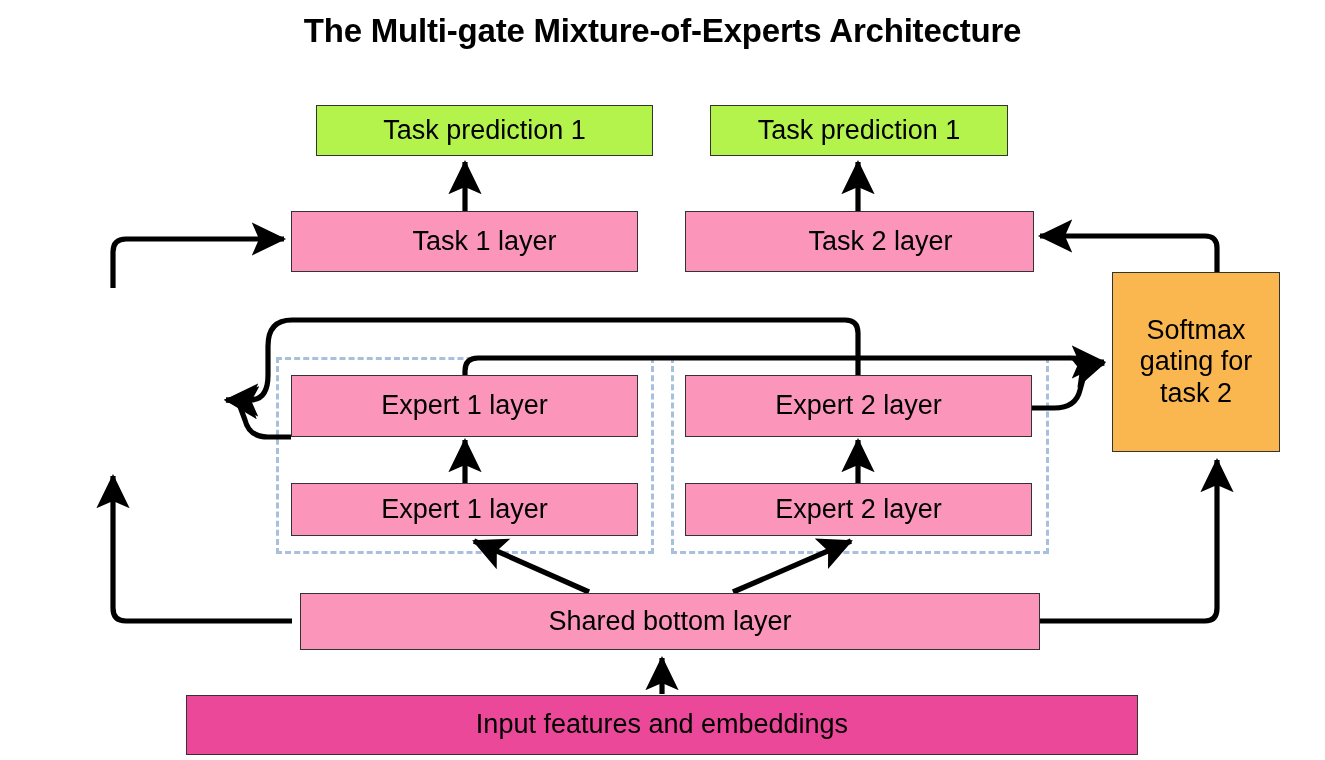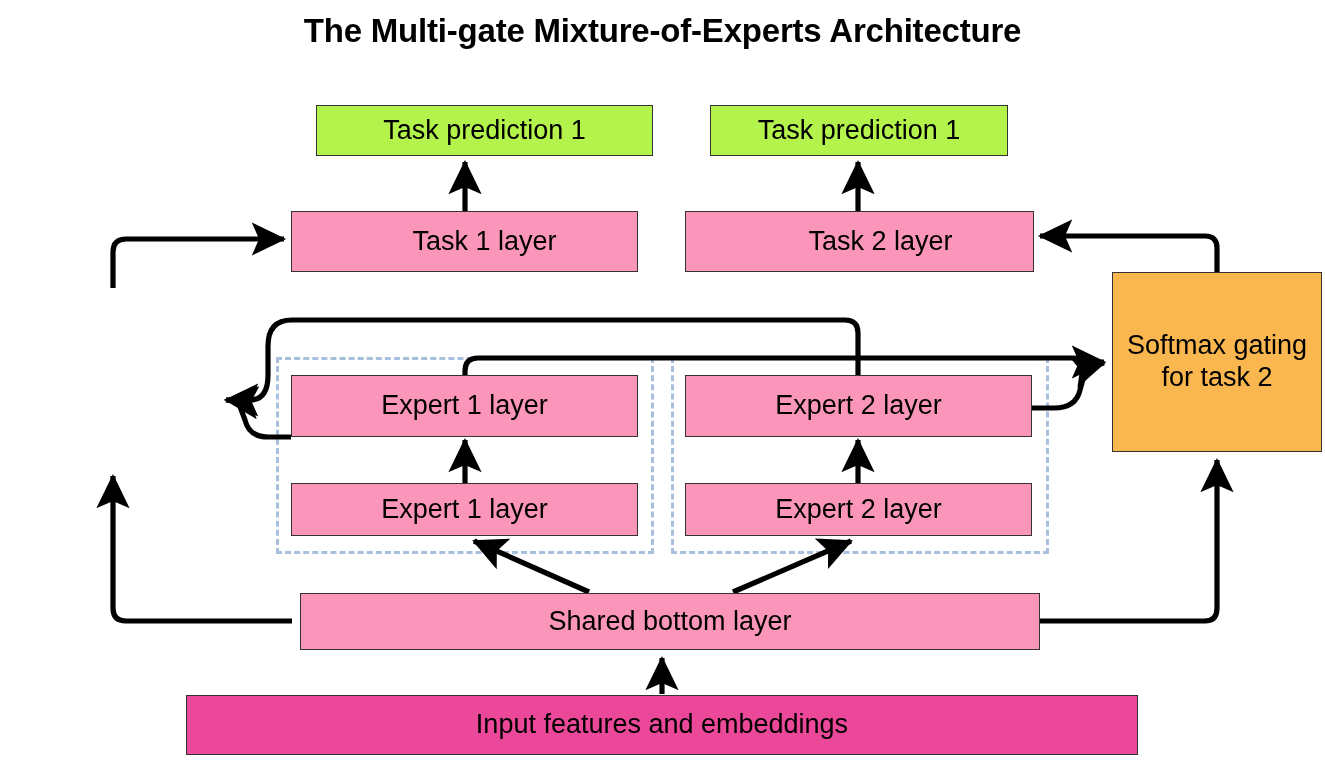--- a/index.html
+++ b/index.html
@@ -109,7 +109,7 @@
   <div class="node pink" style="left:291px; top:211px; width:347px; height:61px;padding-left:40px;">Task 1 layer</div>
   <div class="node pink" style="left:685px; top:211px; width:349px; height:61px;padding-left:42px;">Task 2 layer</div>
 
-  <div class="node orange" style="left:1112px; top:272px; width:210px; height:180px; padding:0 2px;">Softmax gating for task 2</div>
+  <div class="node orange" style="left:1112px; top:272px; width:168px; height:180px; padding:0 2px;">Softmax gating for task 2</div>
 
   <div class="node pink" style="left:291px; top:375px; width:347px; height:62px;">Expert 1 layer</div>
   <div class="node pink" style="left:685px; top:375px; width:347px; height:62px;">Expert 2 layer</div>

